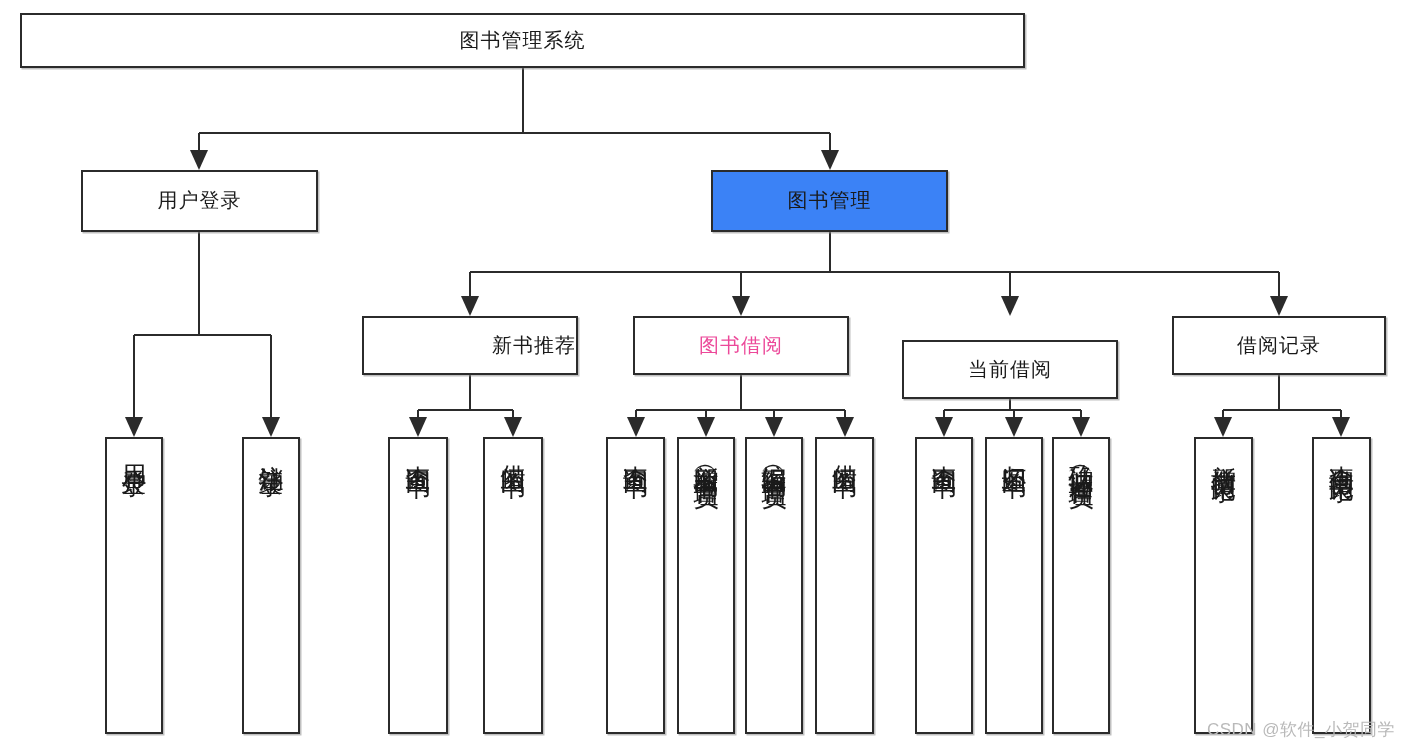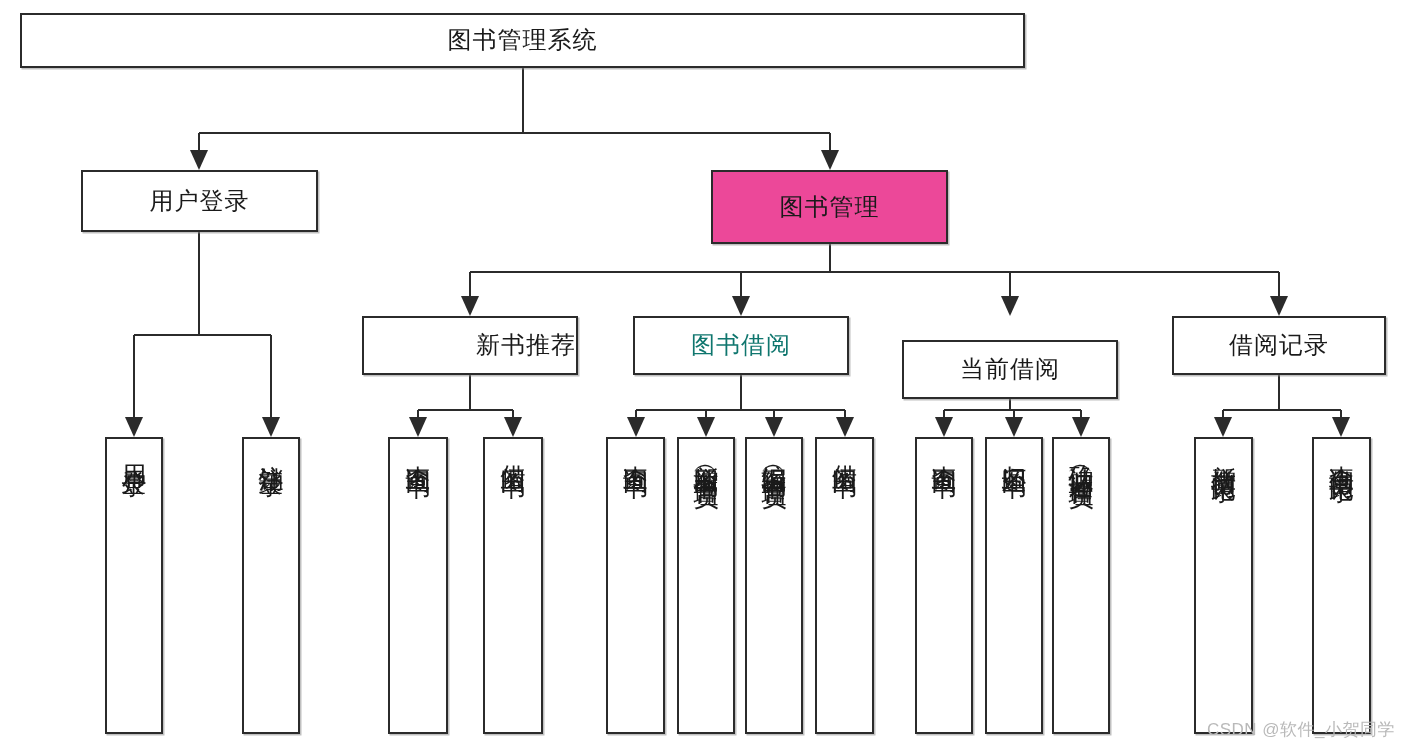--- a/index.html
+++ b/index.html
@@ -42,7 +42,7 @@
     white-space: pre;
   }
   .node-horizontal .node-label {
-    font-size: 24px;
+    font-size: 20px;
     letter-spacing: 1px;
   }
   .node-vertical {

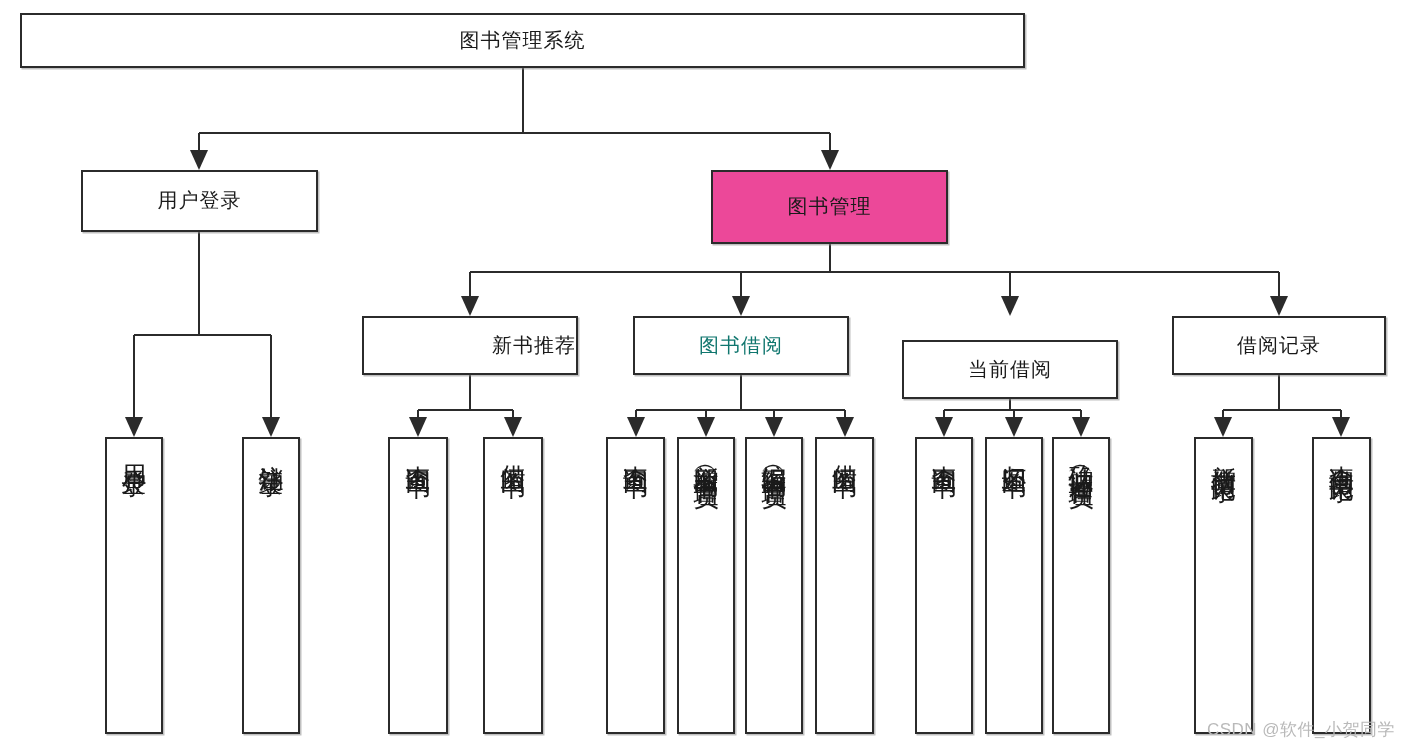--- a/index.html
+++ b/index.html
@@ -135,7 +135,7 @@
       <div class="node-box node-horizontal" style="left: 81px; top: 170px; width: 237px; height: 62px; border-color: rgb(43, 43, 43); background: rgb(255, 255, 255); color: rgb(26, 26, 26);">
         <span class="node-label">用户登录</span>
       </div>
-      <div class="node-box node-horizontal" style="left: 711px; top: 170px; width: 237px; height: 74px; border-color: rgb(43, 43, 43); background: #ec4899; color: rgb(26, 26, 26);">
+      <div class="node-box node-horizontal" style="left: 711px; top: 170px; width: 237px; height: 62px; border-color: rgb(43, 43, 43); background: #3b82f6; color: rgb(26, 26, 26);">
         <span class="node-label">图书管理</span>
       </div>
       <div class="node-box node-horizontal" style="left: 362px; top: 316px; width: 216px; height: 59px; border-color: rgb(43, 43, 43); background: rgb(255, 255, 255); color: rgb(26, 26, 26); justify-content: flex-end;">

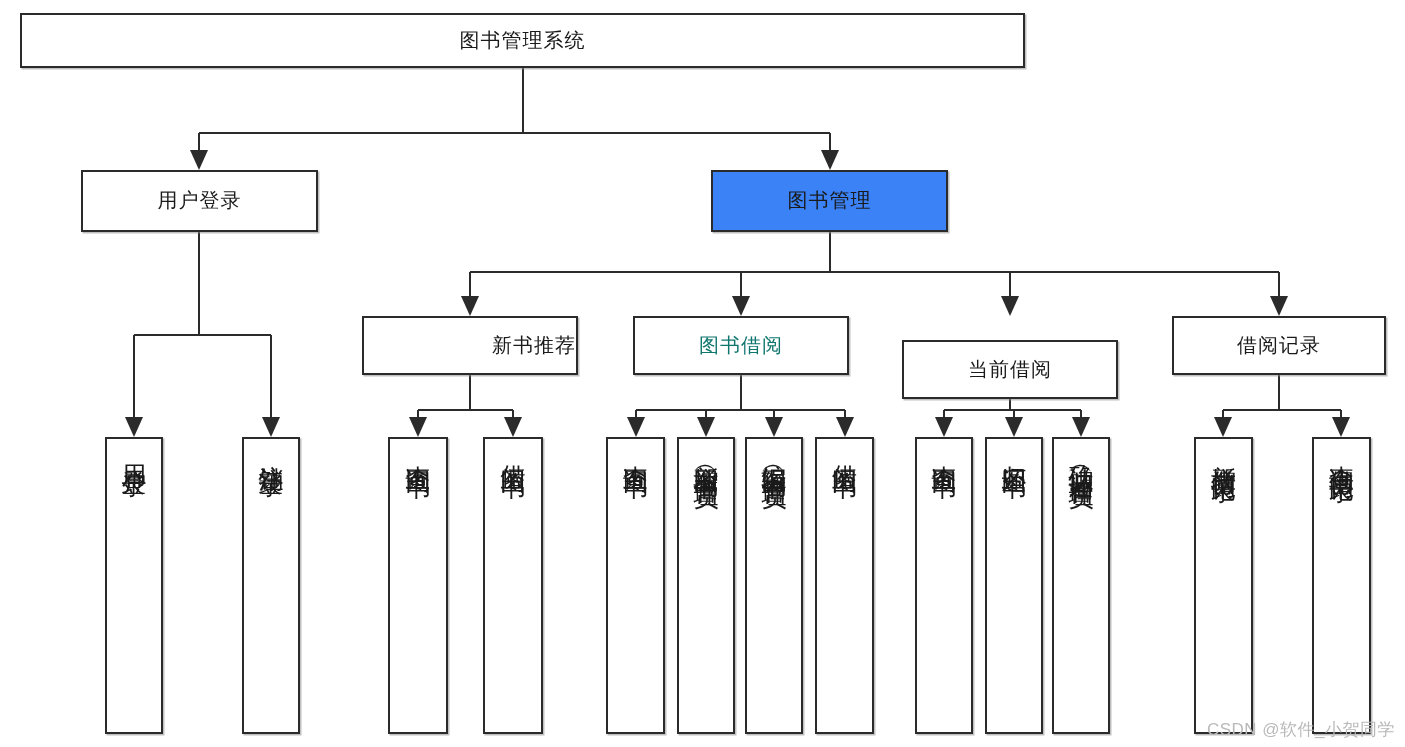--- a/index.html
+++ b/index.html
@@ -141,7 +141,7 @@
       <div class="node-box node-horizontal" style="left: 362px; top: 316px; width: 216px; height: 59px; border-color: rgb(43, 43, 43); background: rgb(255, 255, 255); color: rgb(26, 26, 26); justify-content: flex-end;">
         <span class="node-label">新书推荐</span>
       </div>
-      <div class="node-box node-horizontal" style="left: 633px; top: 316px; width: 216px; height: 59px; border-color: rgb(43, 43, 43); background: rgb(255, 255, 255); color: #0f766e;">
+      <div class="node-box node-horizontal" style="left: 633px; top: 316px; width: 216px; height: 59px; border-color: rgb(43, 43, 43); background: rgb(255, 255, 255); color: #ec4899;">
         <span class="node-label">图书借阅</span>
       </div>
       <div class="node-box node-horizontal" style="left: 902px; top: 316px; width: 216px; height: 59px; border-color: rgb(43, 43, 43); background: rgb(255, 255, 255); color: rgb(26, 26, 26); margin-top: 24px;">

